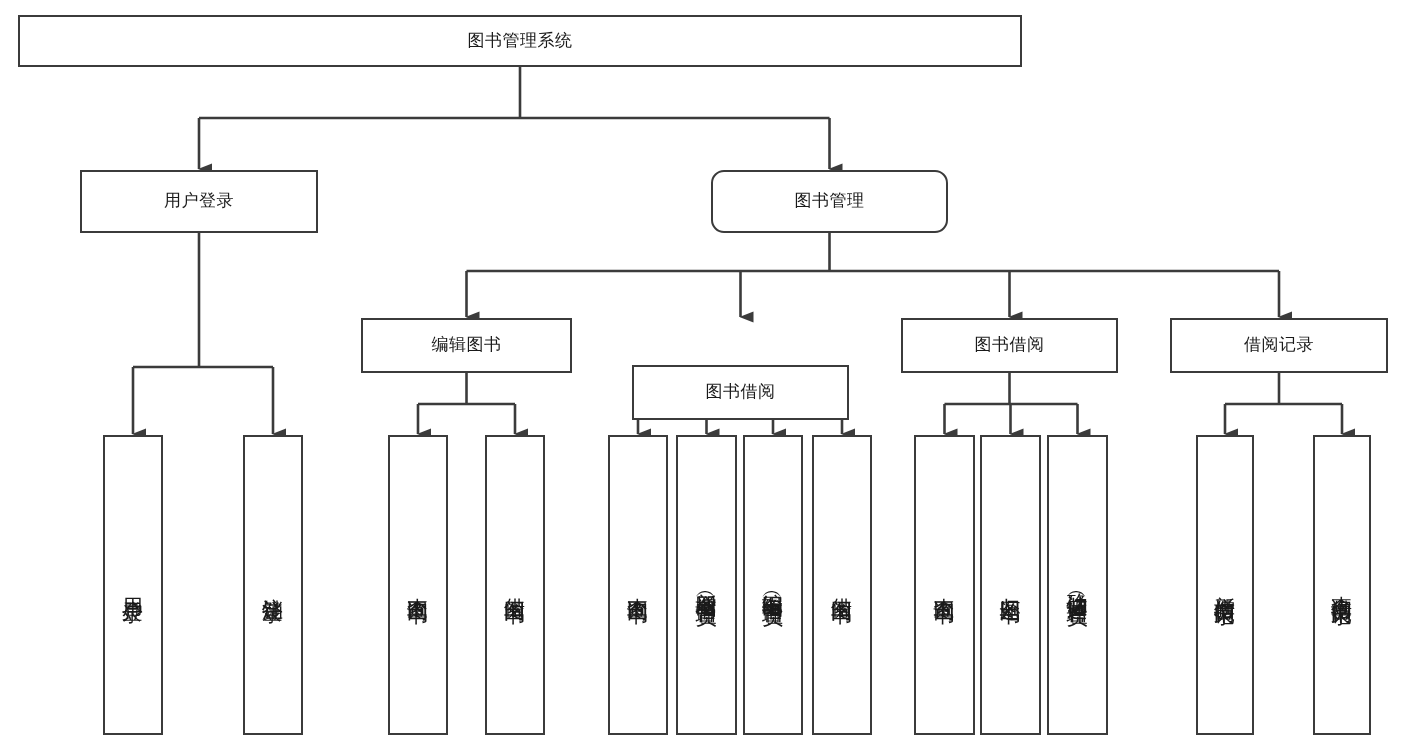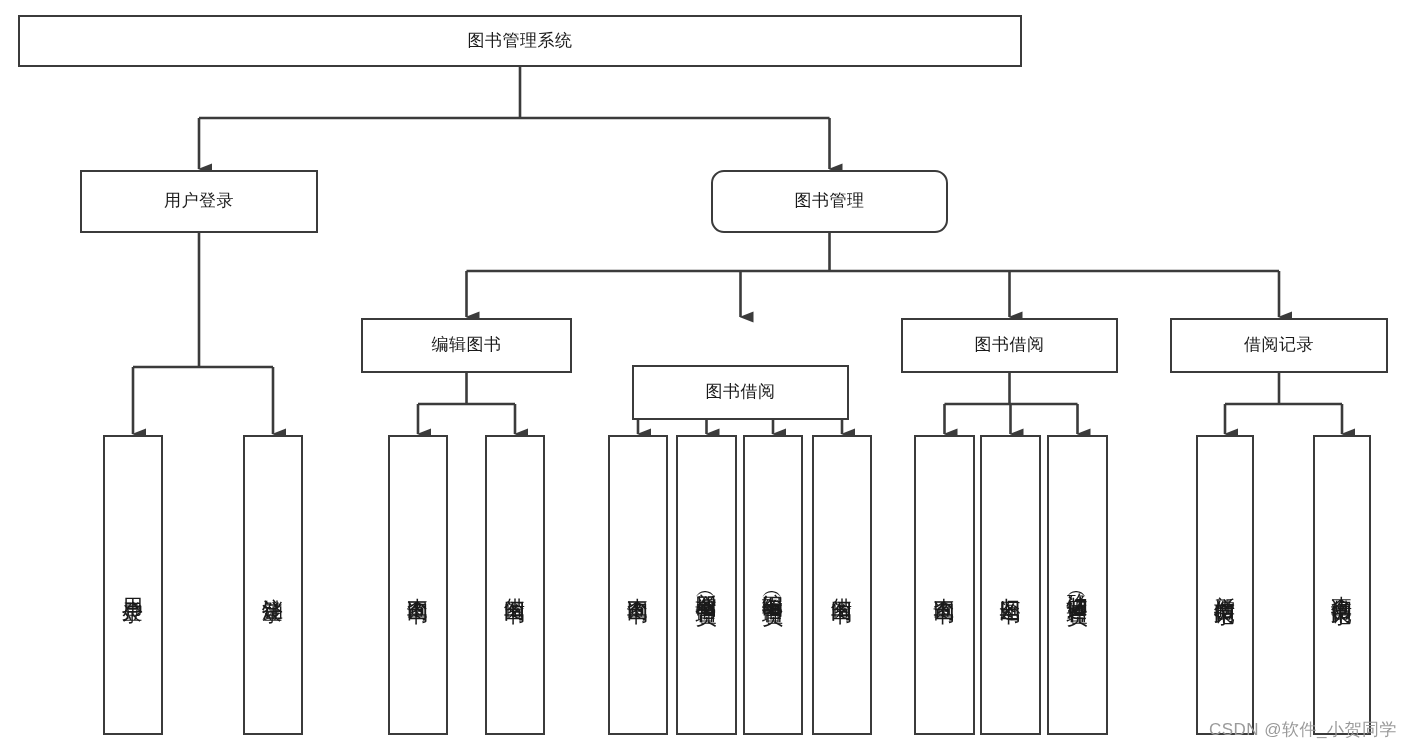--- a/index.html
+++ b/index.html
@@ -177,7 +177,6 @@
       </div>
     </div>
 
-  <div id="watermark">CSDN @软件_小贺同学</div>
 </div>
 
 </body></html>

